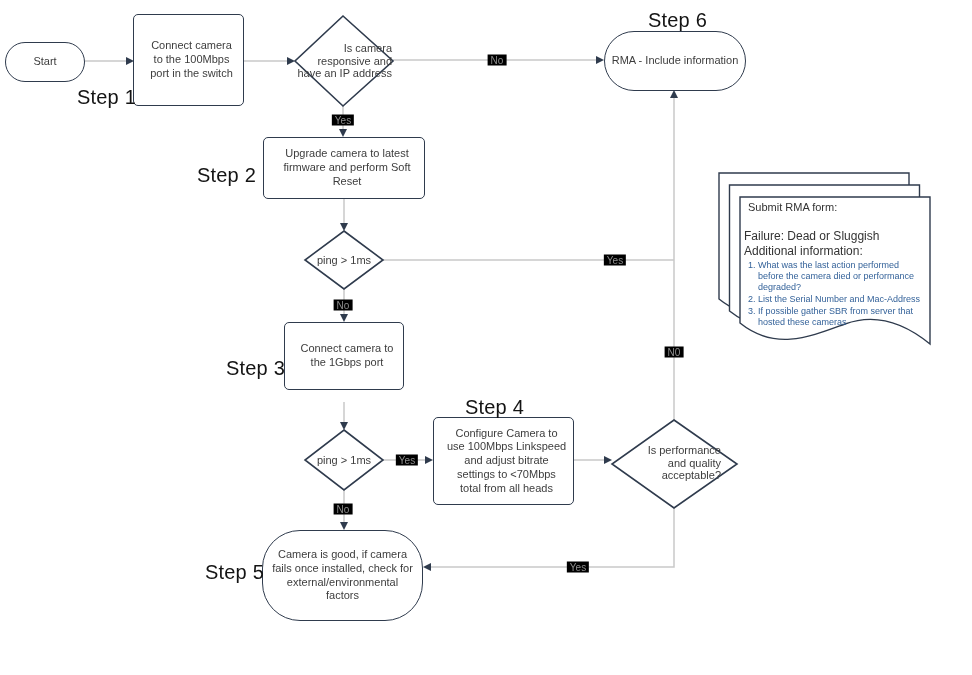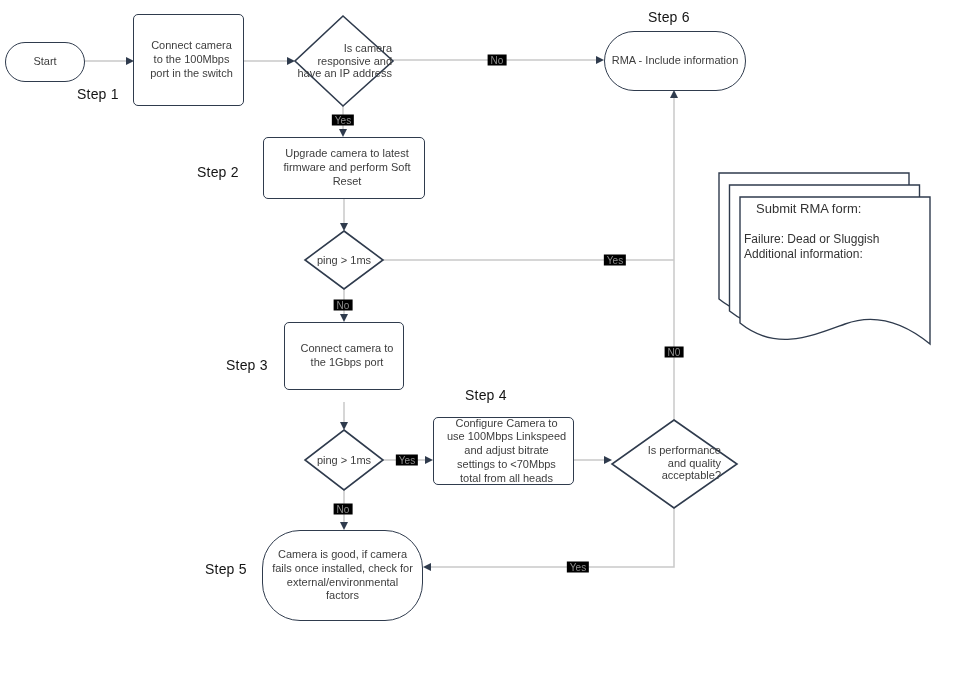--- a/index.html
+++ b/index.html
@@ -20,7 +20,7 @@
     text-align:right;color:#3d3d3d;font-size:11px;line-height:1.18;
   }
   .step-label{
-    position:absolute;color:#141414;font-size:14px;white-space:nowrap;
+    position:absolute;color:#141414;font-size:20px;white-space:nowrap;
     letter-spacing:.2px;
   }
   .edge-label{

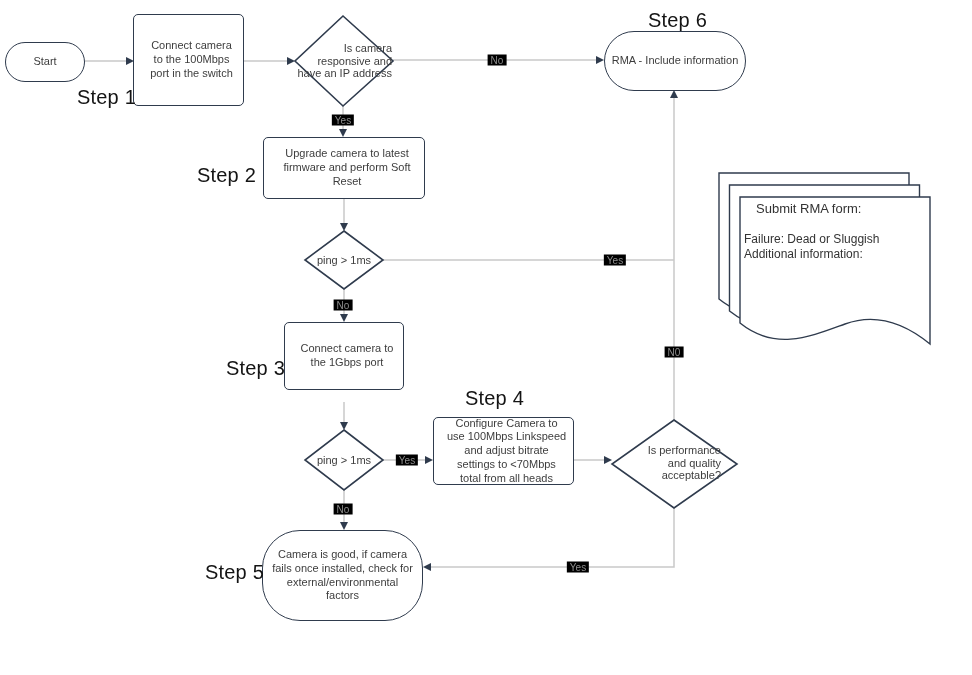--- a/index.html
+++ b/index.html
@@ -30,7 +30,7 @@
   .doc-text{
     position:absolute;left:744px;top:201px;width:182px;color:#333333;
   }
-  .doc-title{font-size:13px;margin:0 0 16px 12px;}
+  .doc-title{font-size:11px;margin:0 0 16px 4px;}
   .doc-line{font-size:12px;margin:0 0 1px 0;}
   .doc-list{
     margin:2px 0 0 0;padding:0 0 0 14px;font-size:9px;line-height:1.22;

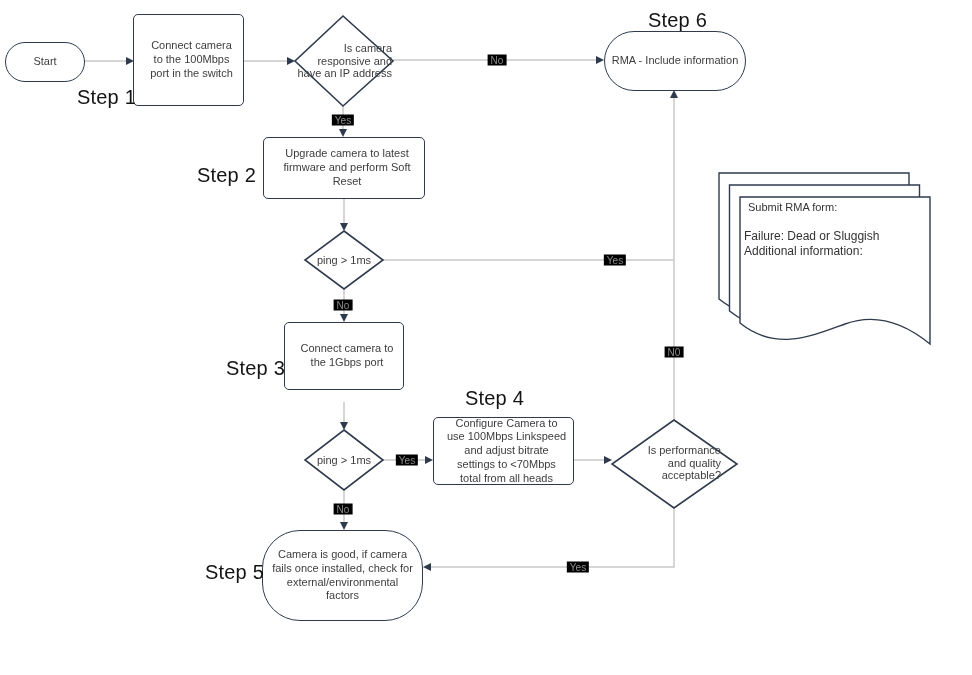--- a/index.html
+++ b/index.html
@@ -139,6 +139,11 @@
     <p class="doc-title">Submit RMA form:</p>
     <p class="doc-line">Failure: Dead or Sluggish</p>
     <p class="doc-line">Additional information:</p>
+    <ol class="doc-list">
+      <li>What was the last action performed before the camera died or performance degraded?</li>
+      <li>List the Serial Number and Mac-Address</li>
+      <li>If possible gather SBR from server that hosted these cameras</li>
+    </ol>
   </div>
 
 </div>

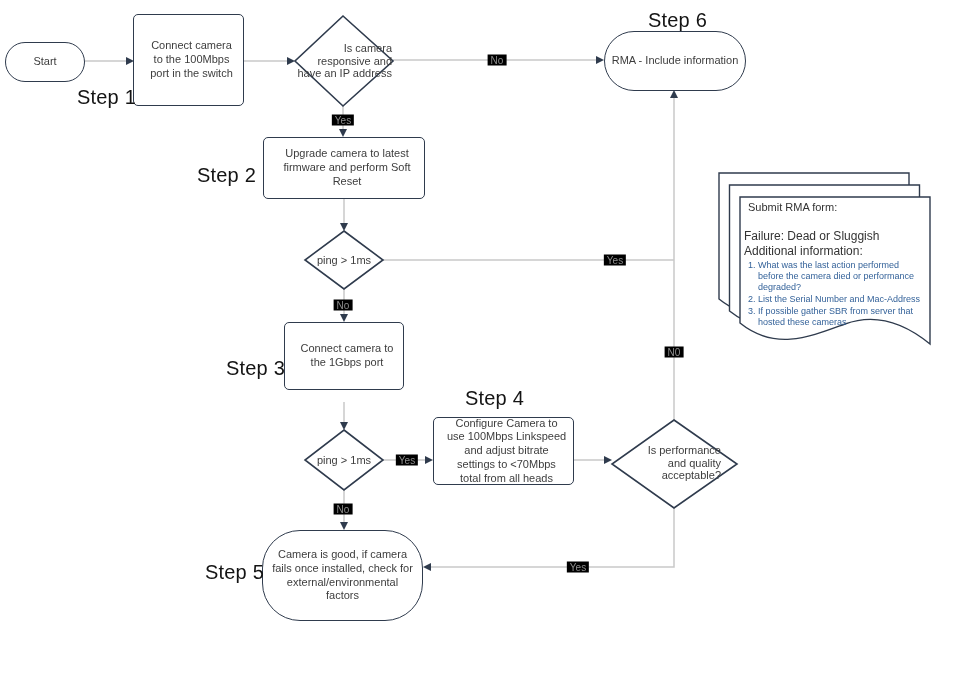--- a/index.html
+++ b/index.html
@@ -122,7 +122,7 @@
   <div class="step-label" style="left:77px;top:86px;text-align:right;">Step 1</div>
   <div class="step-label" style="left:197px;top:164px;">Step 2</div>
   <div class="step-label" style="left:226px;top:357px;">Step 3</div>
-  <div class="step-label" style="left:465px;top:387px;">Step 4</div>
+  <div class="step-label" style="left:465px;top:396px;">Step 4</div>
   <div class="step-label" style="left:205px;top:561px;">Step 5</div>
   <div class="step-label" style="left:648px;top:9px;">Step 6</div>
 

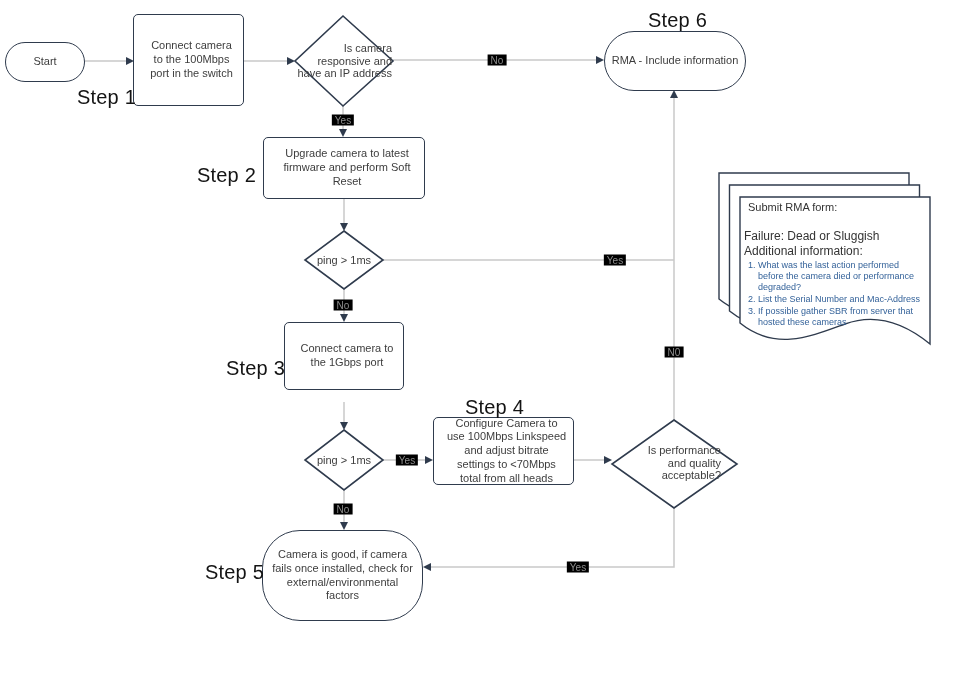--- a/index.html
+++ b/index.html
@@ -106,7 +106,7 @@
     <span>Connect camera to the 1Gbps port</span>
   </div>
 
-  <div class="node rect" style="left:433px;top:417px;width:141px;height:68px;">
+  <div class="node rect" style="left:433px;top:417px;width:141px;height:88px;">
     <span>Configure Camera to use 100Mbps Linkspeed and adjust bitrate settings to &lt;70Mbps total from all heads</span>
   </div>
 

